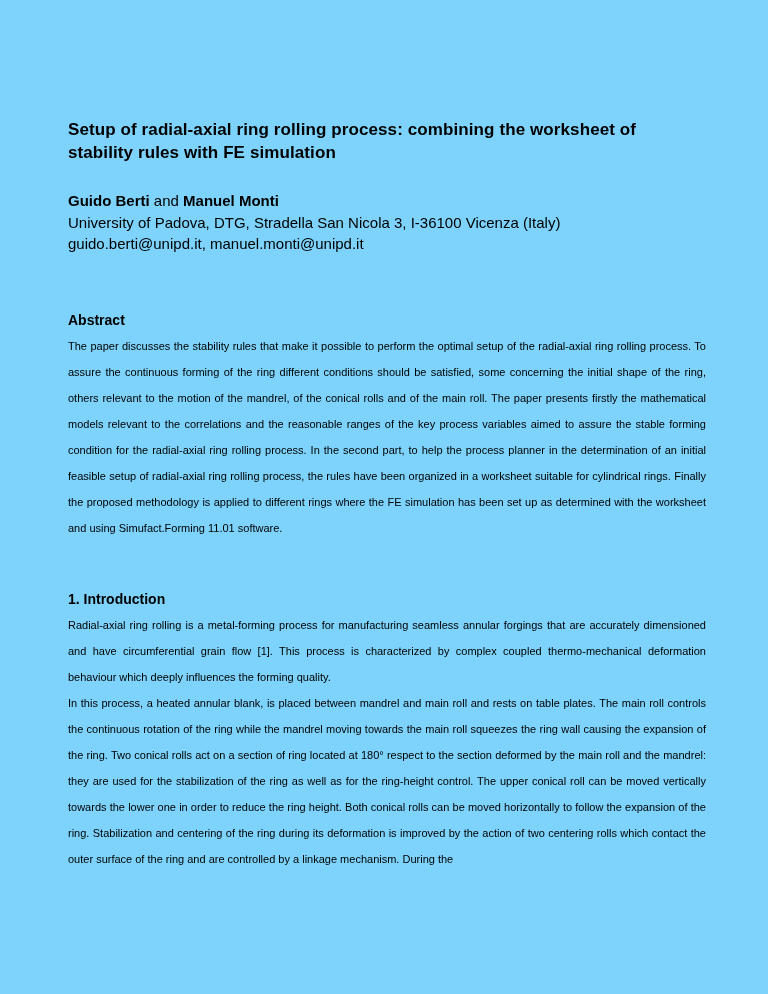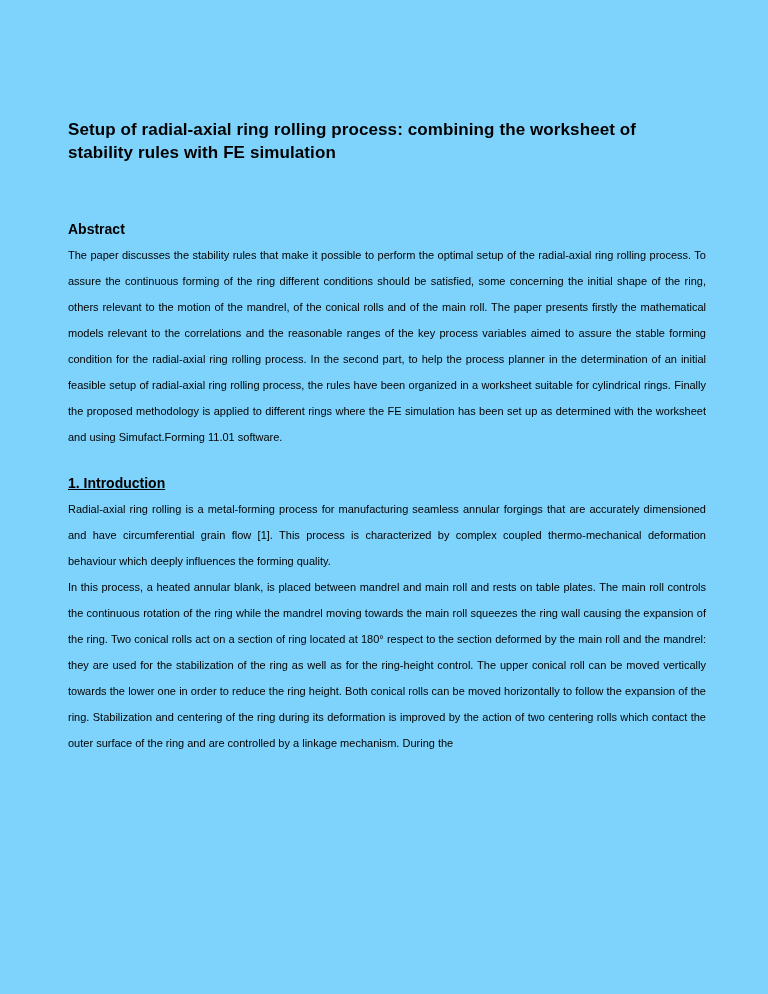--- a/index.html
+++ b/index.html
@@ -78,6 +78,11 @@
 
   <h1 class="doc-title">Setup of radial-axial ring rolling process: combining the worksheet of stability rules with FE simulation</h1>
 
+  <div class="author-block">
+    <div class="author-line"><span class="name">Guido Berti</span><span class="conj"> and </span><span class="name">Manuel Monti</span></div>
+    <div class="affiliation-line">University of Padova, DTG, Stradella San Nicola 3, I-36100 Vicenza (Italy)</div>
+    <div class="email-line">guido.berti@unipd.it, manuel.monti@unipd.it</div>
+  </div>
 
   <div class="section-heading abstract-heading">Abstract</div>
 

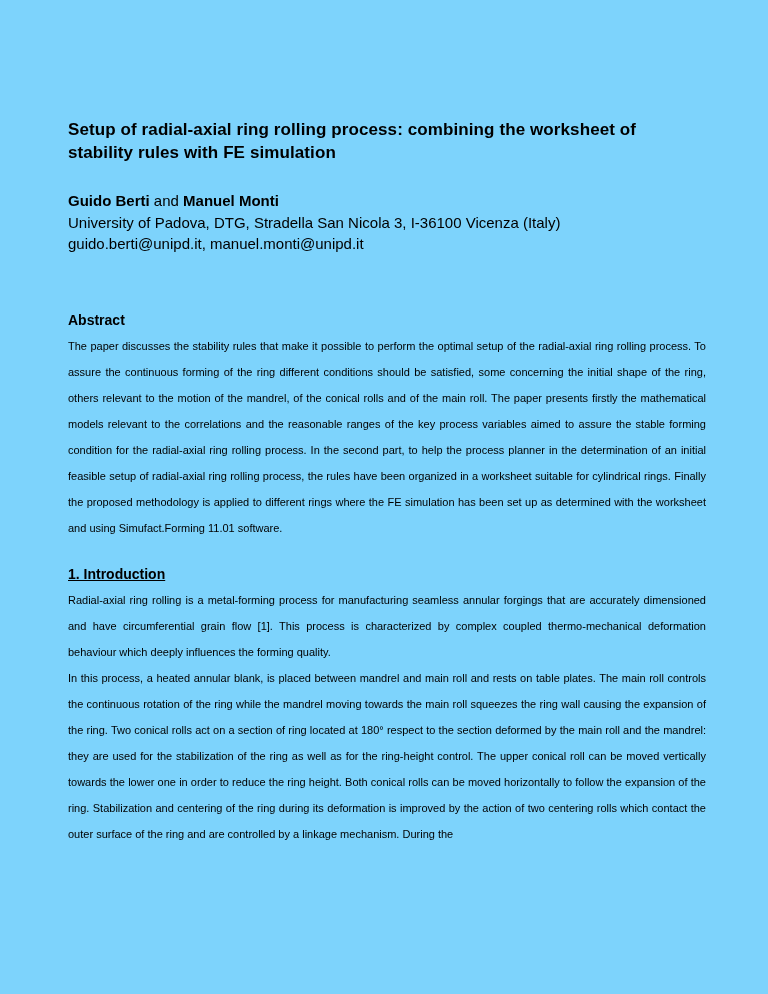--- a/index.html
+++ b/index.html
@@ -56,8 +56,7 @@
     margin-top: 52px;
   }
   .intro-heading {
-    margin-top: 20px;
-    text-decoration: underline;
+    margin-top: 45px;
   }
   .body-text {
     font-size: 11px;

